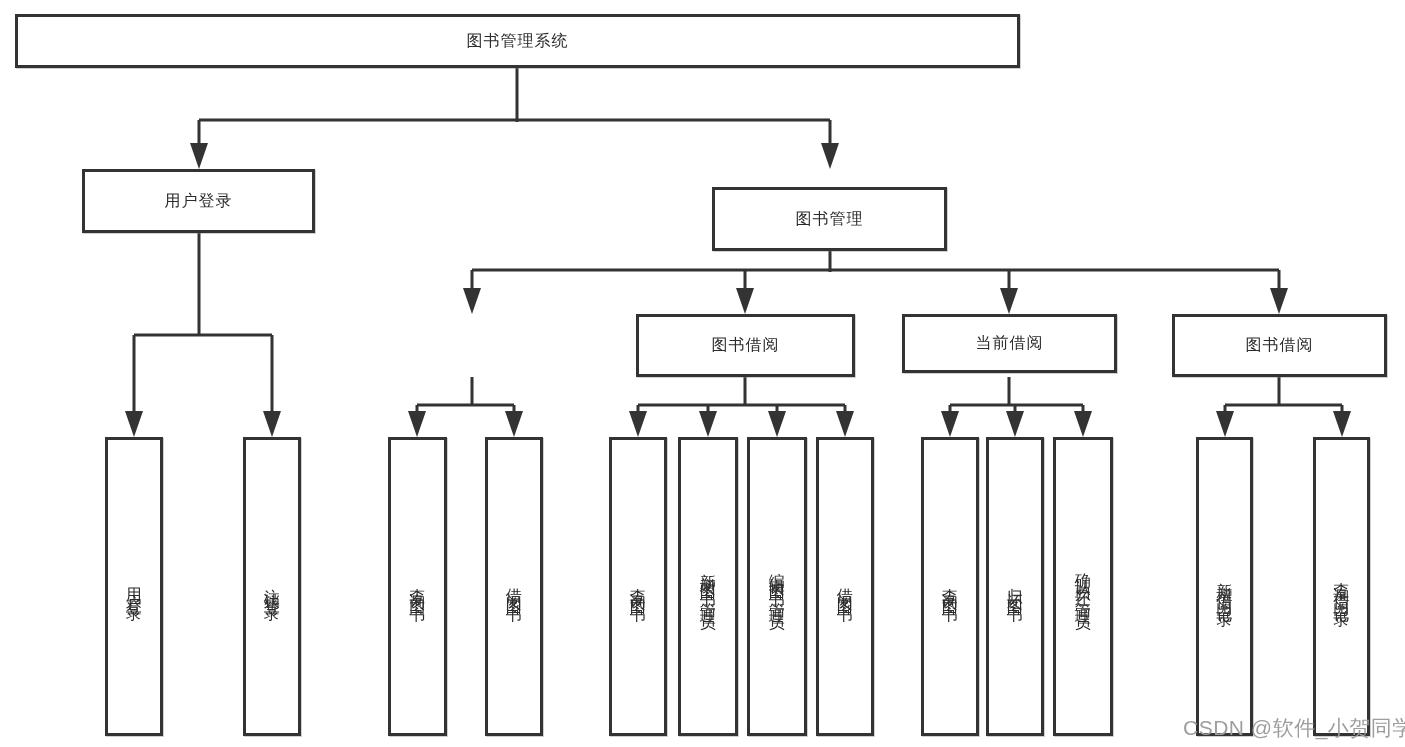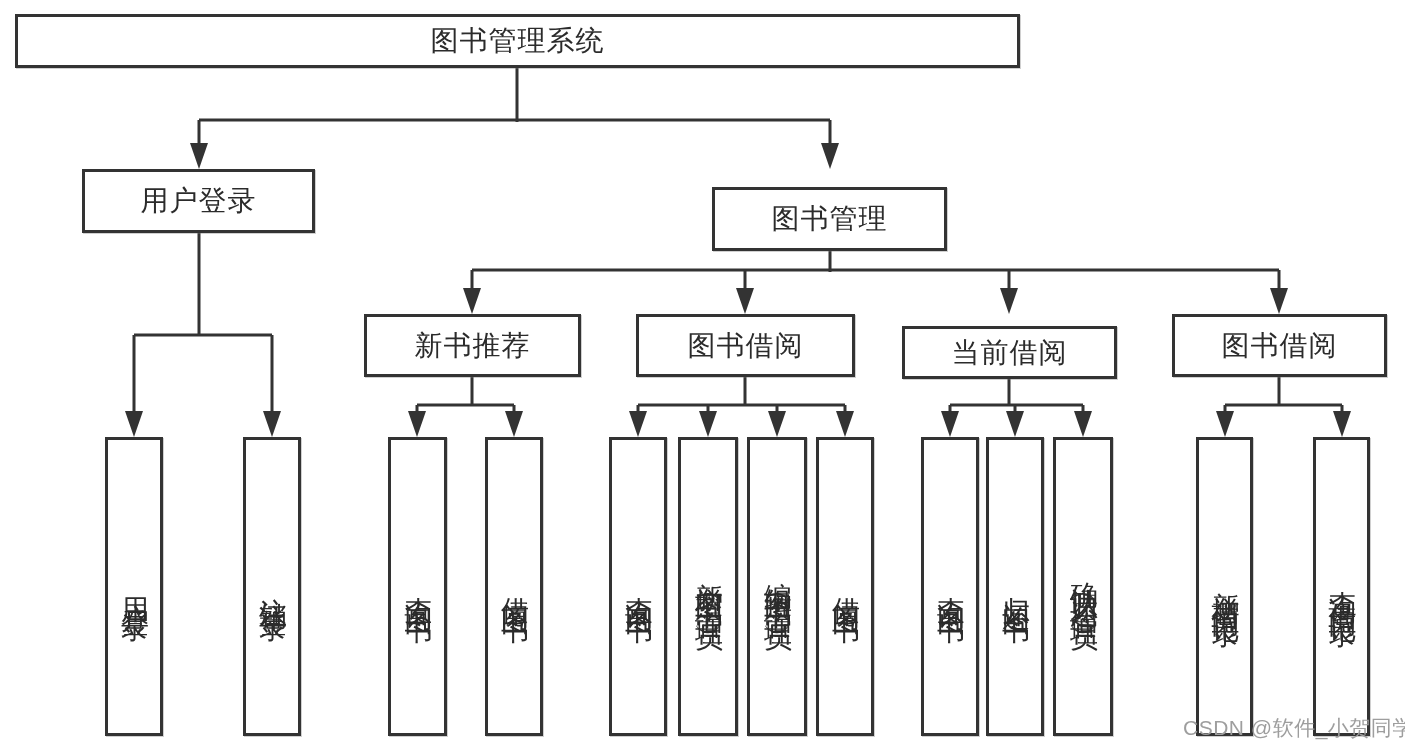--- a/index.html
+++ b/index.html
@@ -29,7 +29,7 @@
     display: flex;
     align-items: center;
     justify-content: center;
-    font-size: 28px;
+    font-size: 16px;
     color: #2b2b2b;
     z-index: 2;
     box-shadow: 1px 1px 0 rgba(120,120,120,0.35);

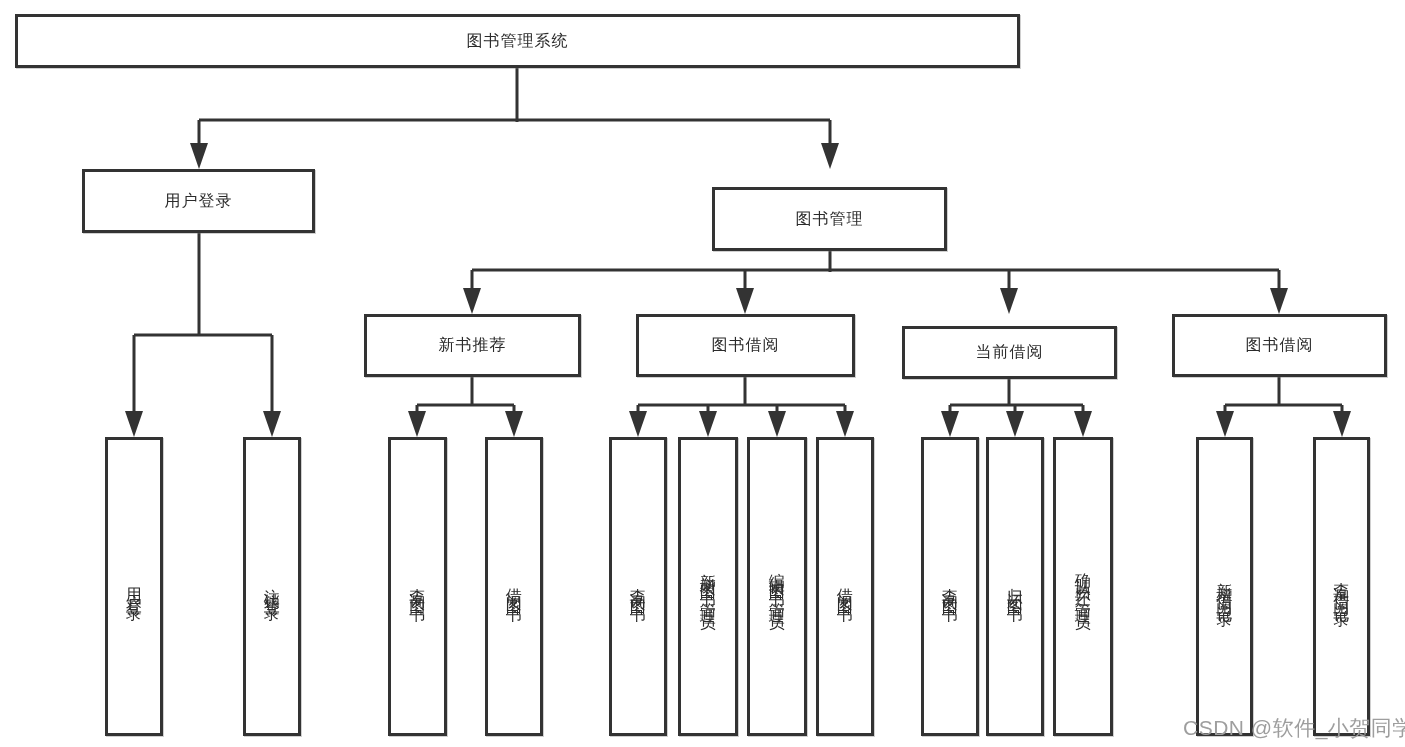--- a/index.html
+++ b/index.html
@@ -105,9 +105,6 @@
     <span class="label">图书管理</span>
   </div>
 
-  <div class="box" style="left:364px;top:314px;width:217px;height:63px">
-    <span class="label">新书推荐</span>
-  </div>
   <div class="box" style="left:636px;top:314px;width:219px;height:63px">
     <span class="label">图书借阅</span>
   </div>

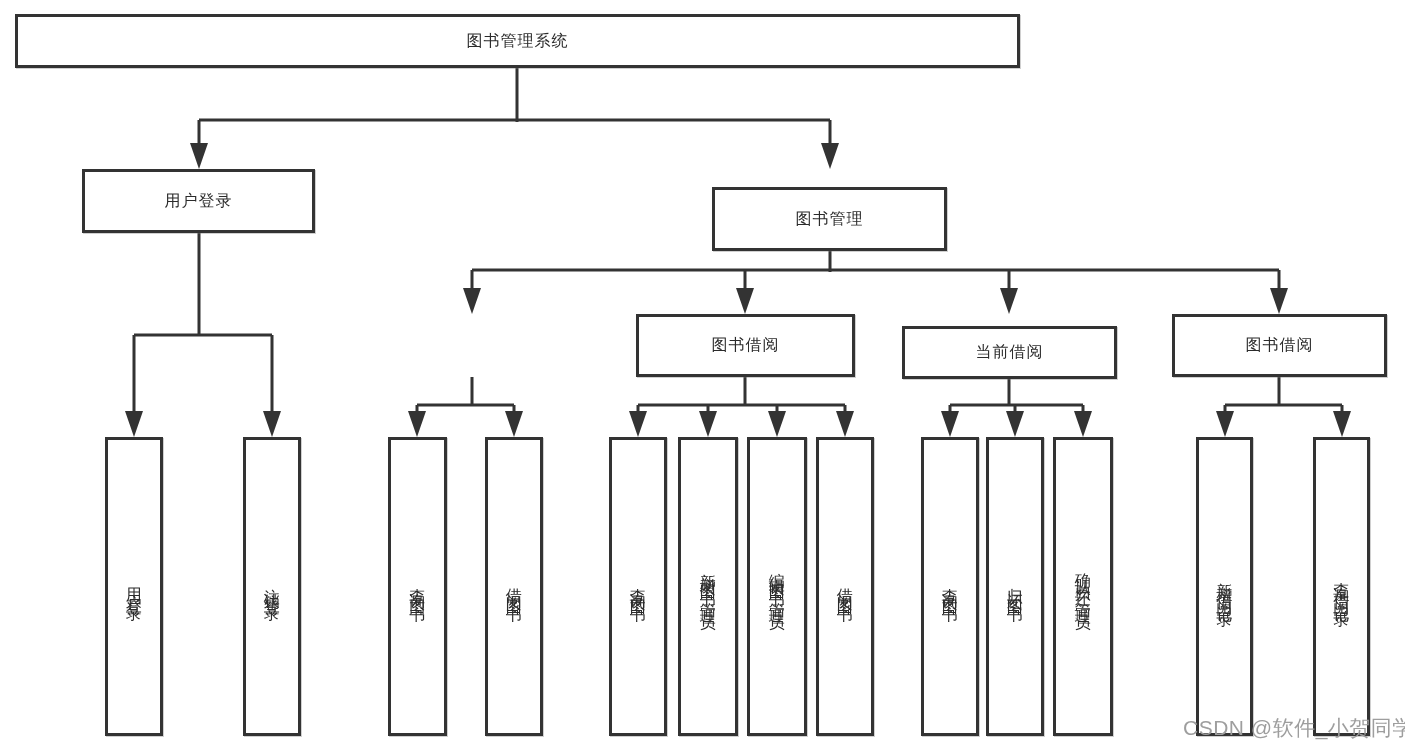--- a/index.html
+++ b/index.html
@@ -108,7 +108,7 @@
   <div class="box" style="left:636px;top:314px;width:219px;height:63px">
     <span class="label">图书借阅</span>
   </div>
-  <div class="box" style="left:902px;top:326px;width:215px;height:53px">
+  <div class="box" style="left:902px;top:314px;width:215px;height:59px">
     <span class="label">当前借阅</span>
   </div>
   <div class="box" style="left:1172px;top:314px;width:215px;height:63px">

